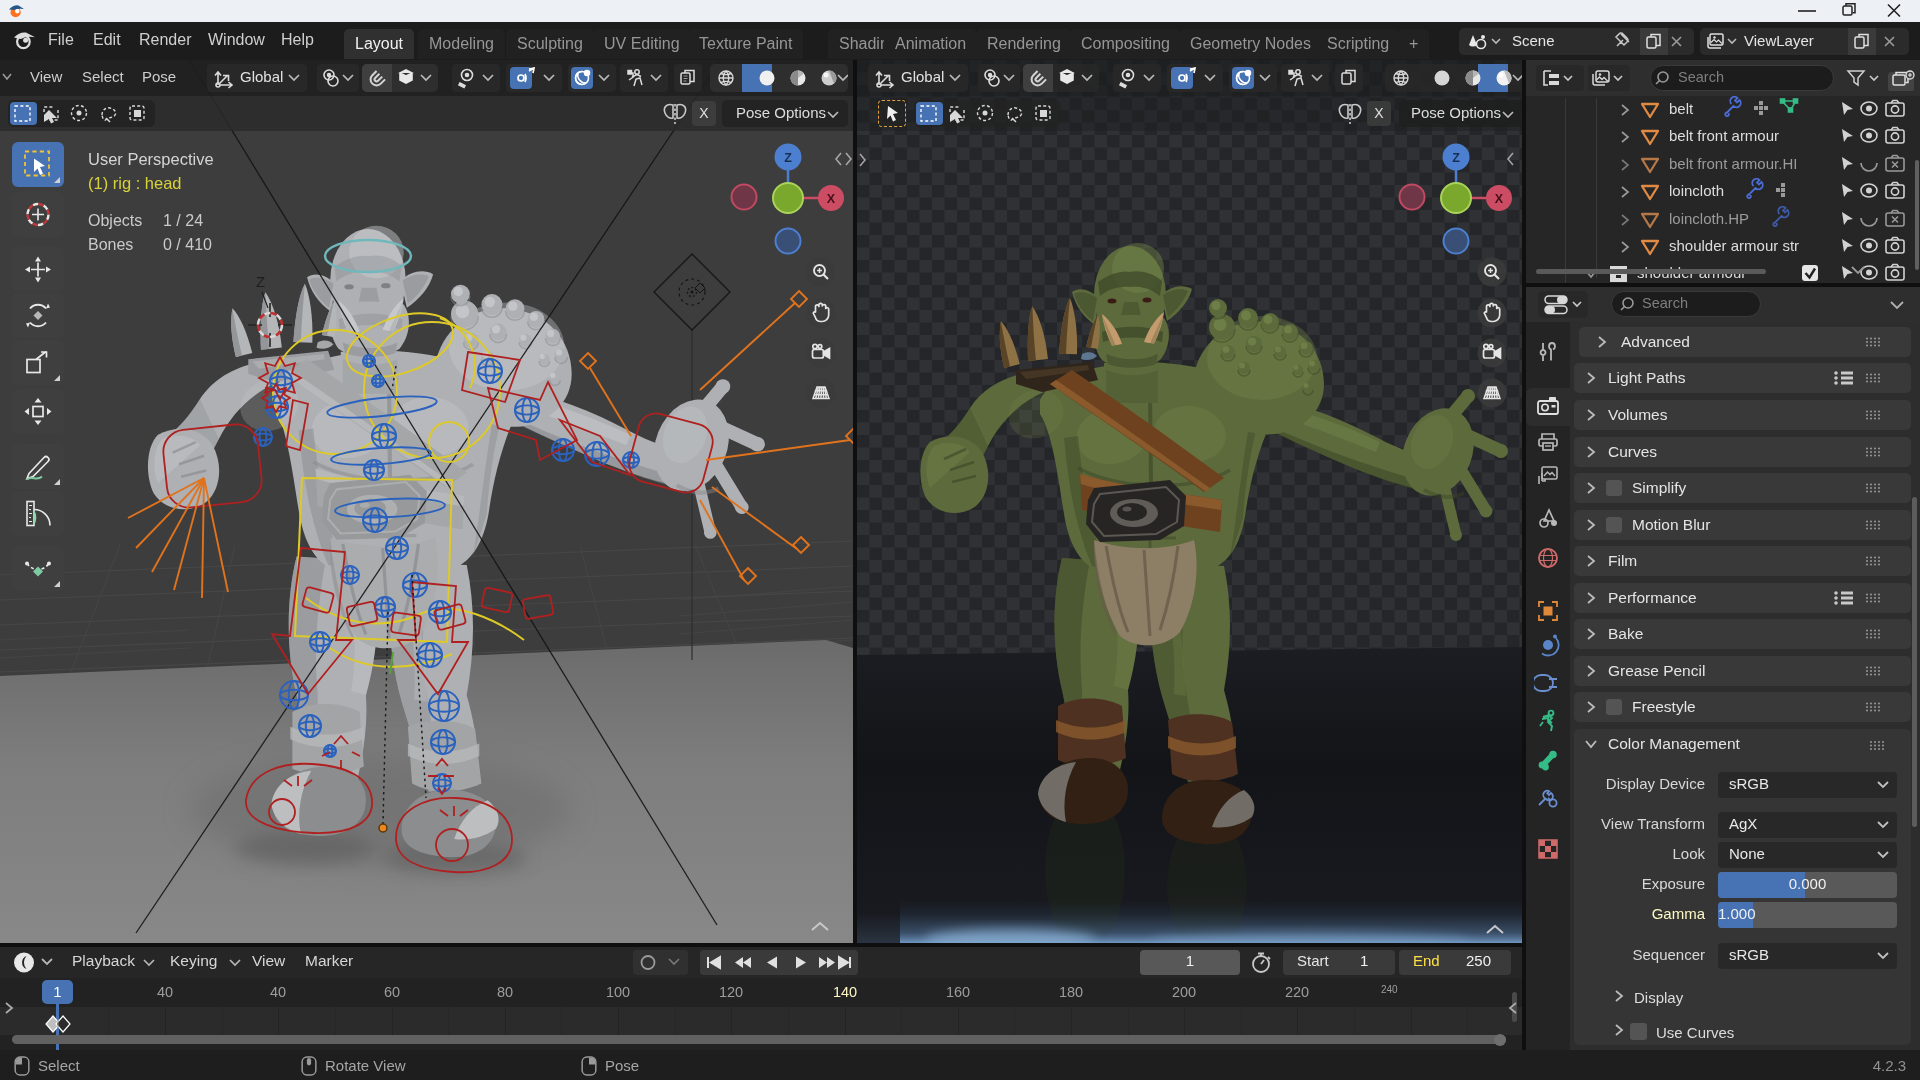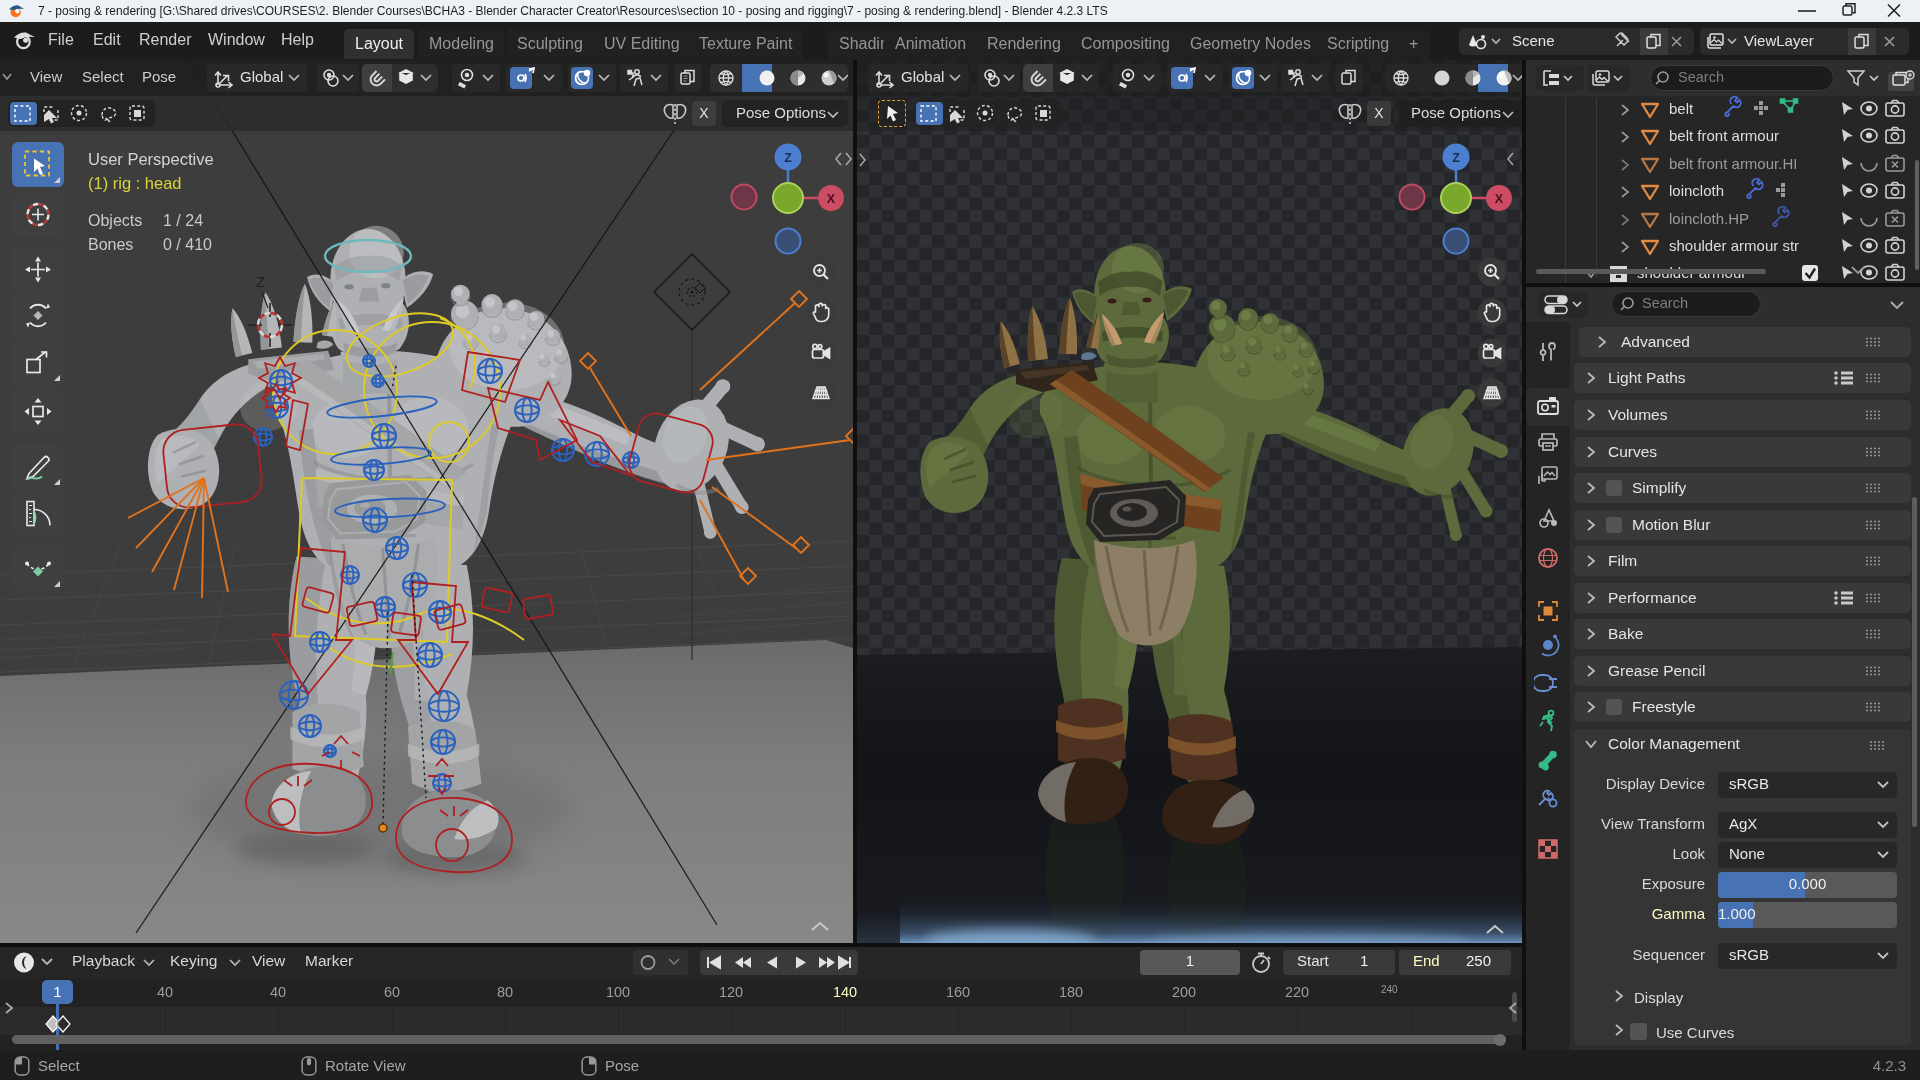--- a/index.html
+++ b/index.html
@@ -37,7 +37,6 @@
       <circle cx="9.3" cy="8.1" r="2.3" fill="#fff"></circle>
       <path d="M1,6.5 Q6,1.5 10.5,2.5 L16,6 Q10,5 6,7 Z" fill="#265787"></path>
     </svg>
-    <div class="tx" style="top:4px">7 - posing &amp; rendering [G:\Shared drives\COURSES\2. Blender Courses\BCHA3 - Blender Character Creator\Resources\section 10 - posing and rigging\7 - posing &amp; rendering.blend] - Blender 4.2.3 LTS</div>
     <svg class="abs" style="left:1790px;top:0" width="130" height="22" viewBox="0 0 130 22">
       <path d="M8,11 L26,11" stroke="#222" stroke-width="1.6"></path>
       <rect x="53" y="6" width="9" height="9" rx="1.5" fill="none" stroke="#222" stroke-width="1.5"></rect>

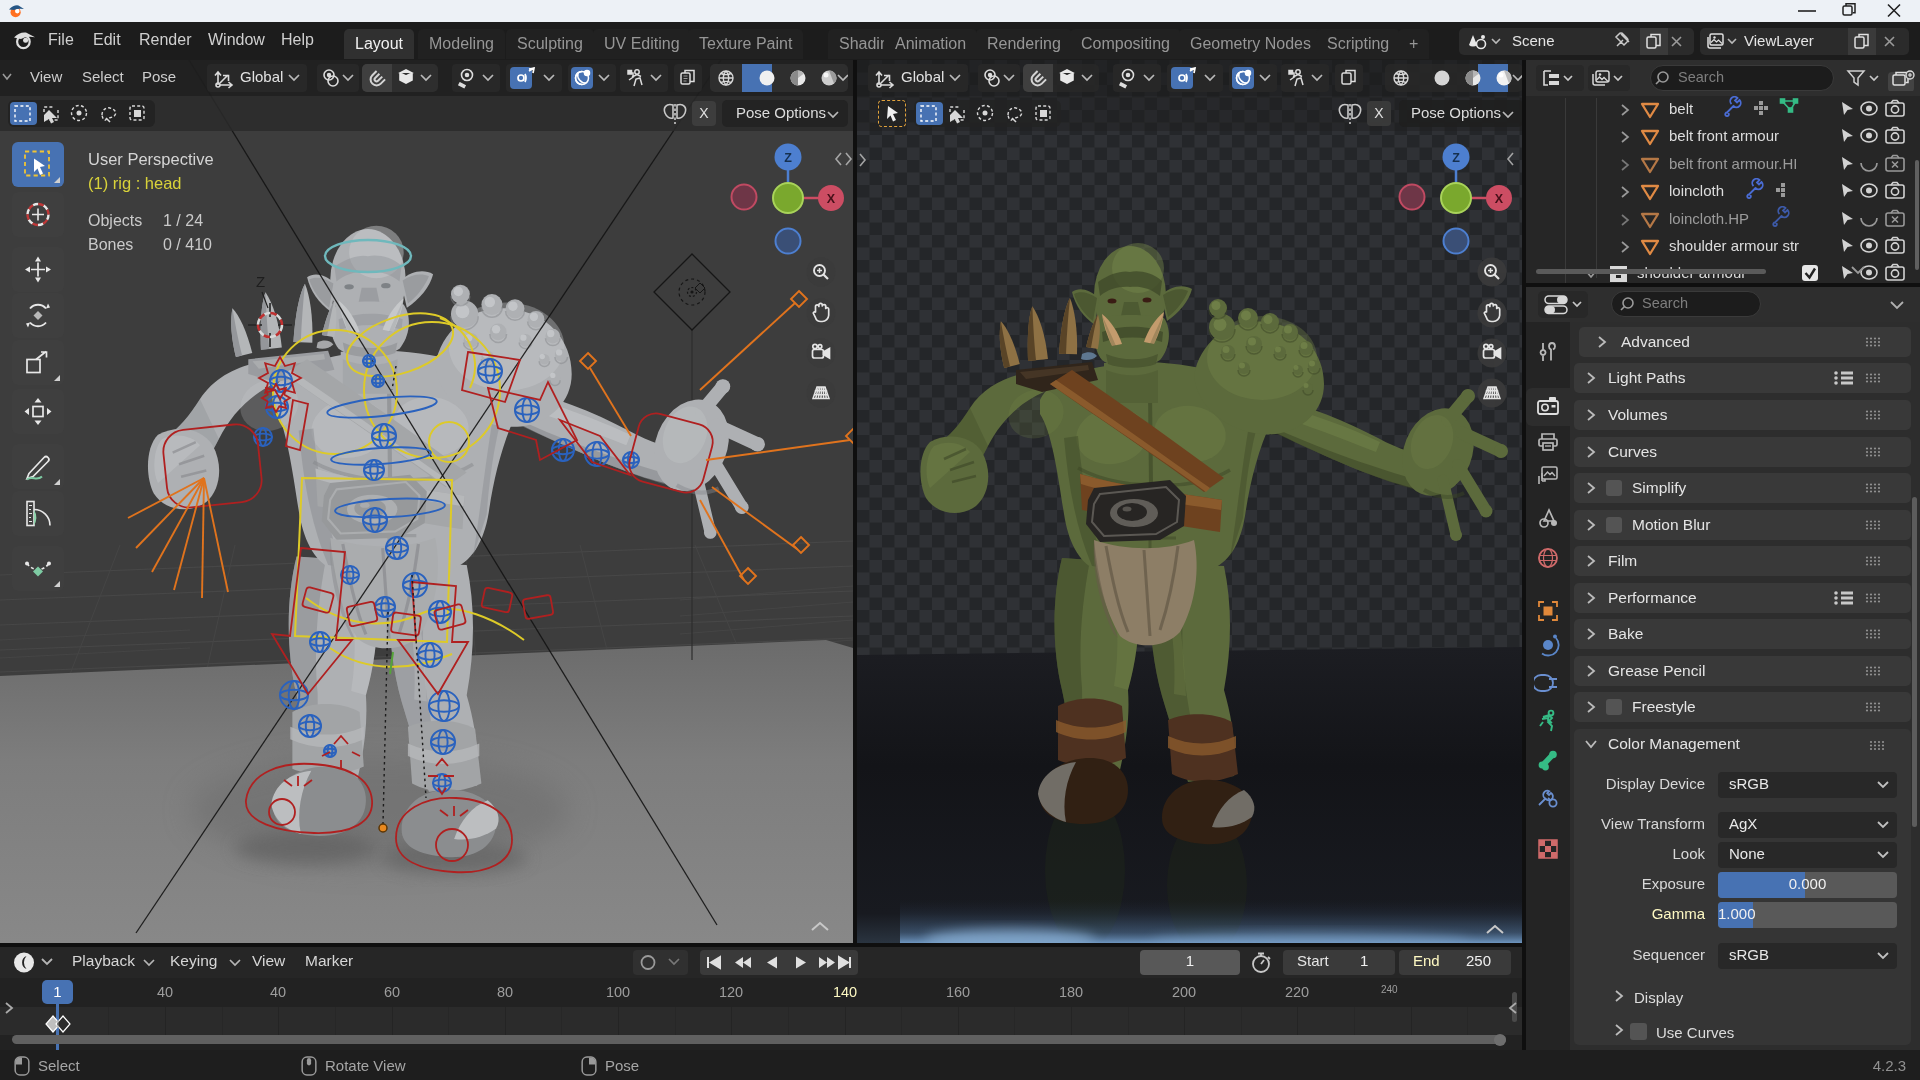--- a/index.html
+++ b/index.html
@@ -1637,7 +1637,7 @@
     <div class="abs" style="left:1297px;top:5px;color:#e5e5e5;font-size:15px">Start</div>
     <div class="abs" style="left:1360px;top:5px;color:#f0f0f0;font-size:15px">1</div>
     <div class="abs" style="left:1399px;top:3px;width:112px;height:25px;background:#3a3a3a;border-radius:4px"></div>
-    <div class="abs" style="left:1413px;top:5px;color:#fef9c3;font-size:15px">End</div>
+    <div class="abs" style="left:1413px;top:5px;color:#fde047;font-size:15px">End</div>
     <div class="abs" style="left:1466px;top:5px;color:#f0f0f0;font-size:15px">250</div>
     <div class="abs" style="left:56px;top:36px;width:2.5px;height:67px;background:#4772b3"></div>
     <div class="abs" style="left:42px;top:33px;width:31px;height:24px;background:#4772b3;border-radius:5px;color:#fff;font-size:15px;text-align:center;line-height:24px">1</div>

